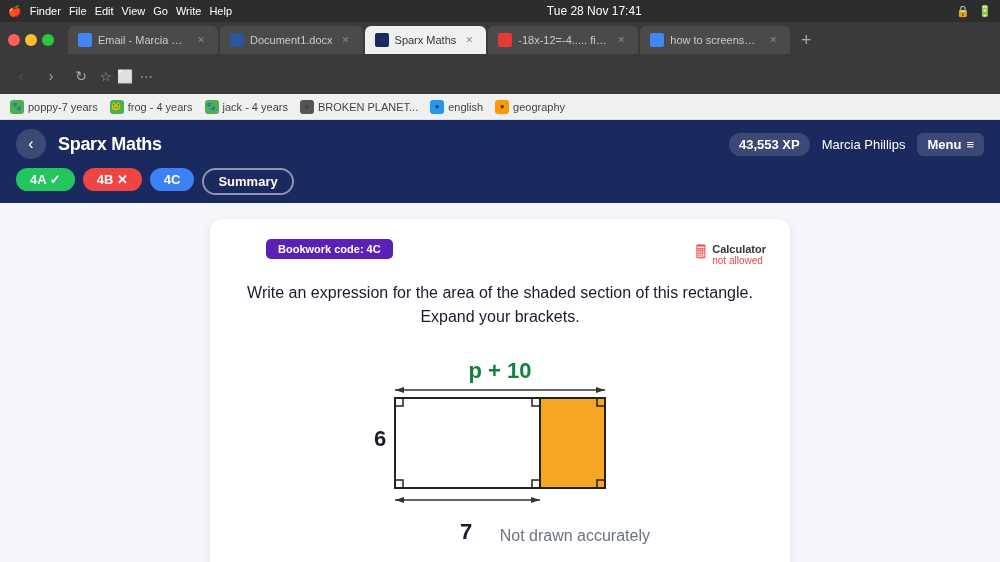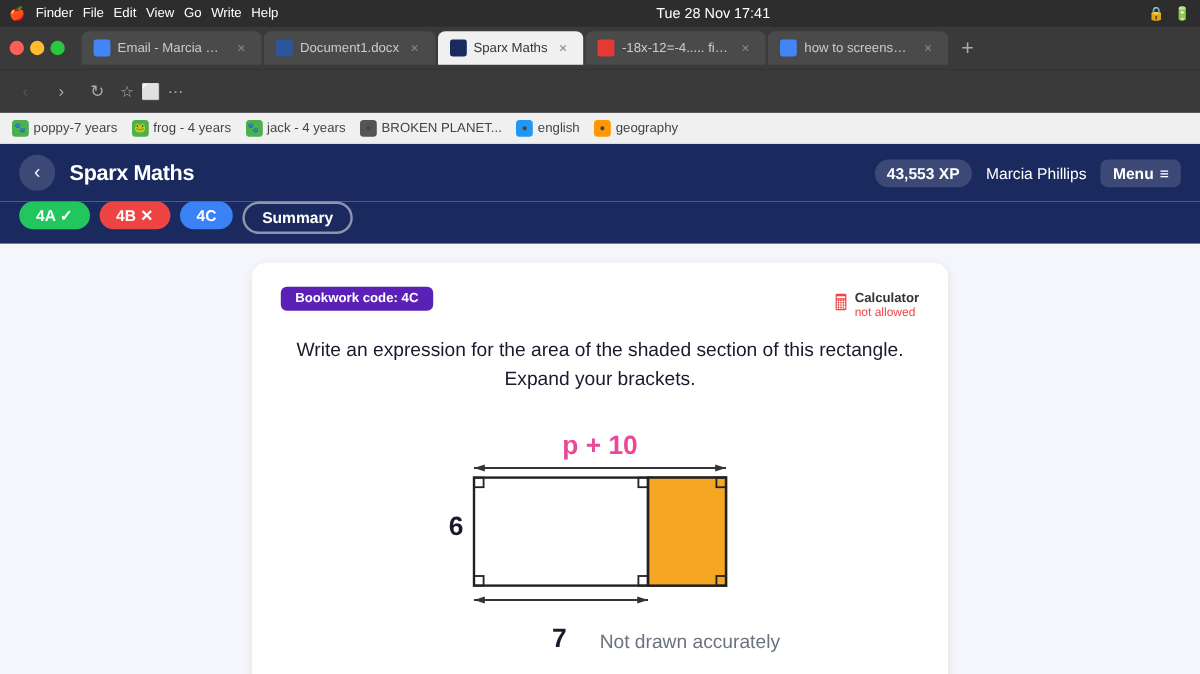--- a/index.html
+++ b/index.html
@@ -281,6 +281,7 @@
       font-weight: 600;
       padding: 4px 12px;
       border-radius: 5px;
+      margin-left: 32px;
     }
     .calculator-info {
       display: flex;

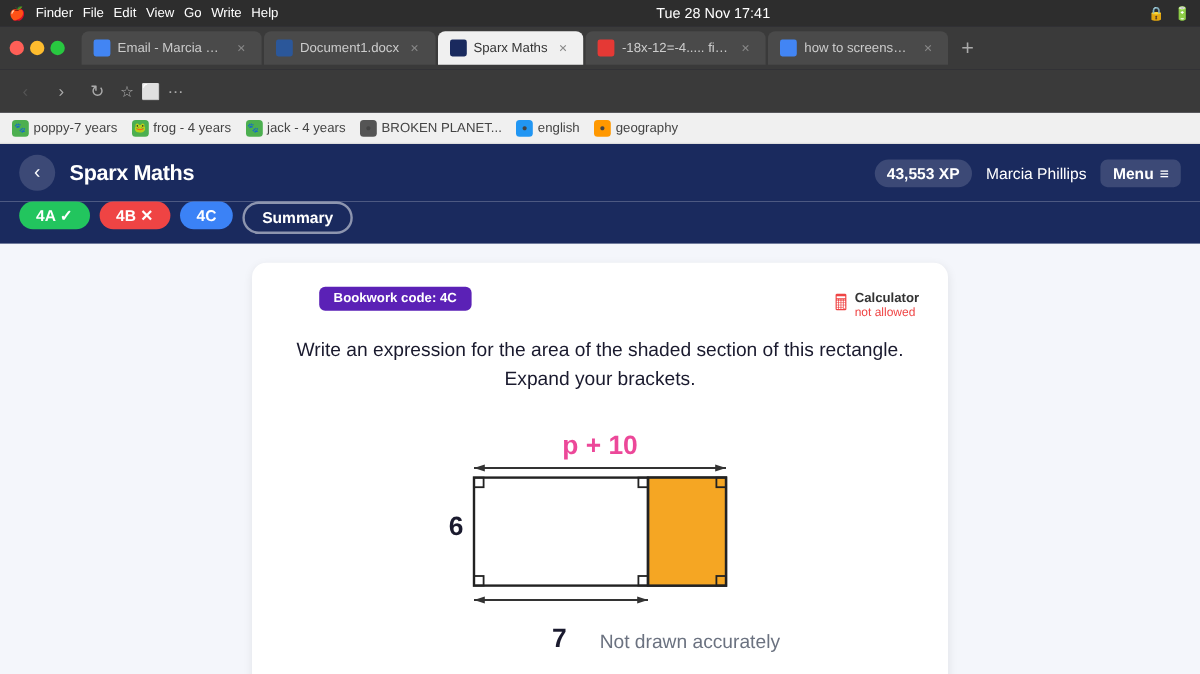--- a/index.html
+++ b/index.html
@@ -473,7 +473,7 @@
       <div class="diagram-container">
         <div style="position:relative; width:260px; height:195px;">
 
-          <div style="position:absolute; top:0; left:50%; transform:translateX(-50%); font-size:22px; font-weight:700; color:#ec4899; white-space:nowrap;">
+          <div style="position:absolute; top:0; left:50%; transform:translateX(-50%); font-size:22px; font-weight:700; color:#15803d; white-space:nowrap;">
             <span>p + 10</span>
           </div>
 

